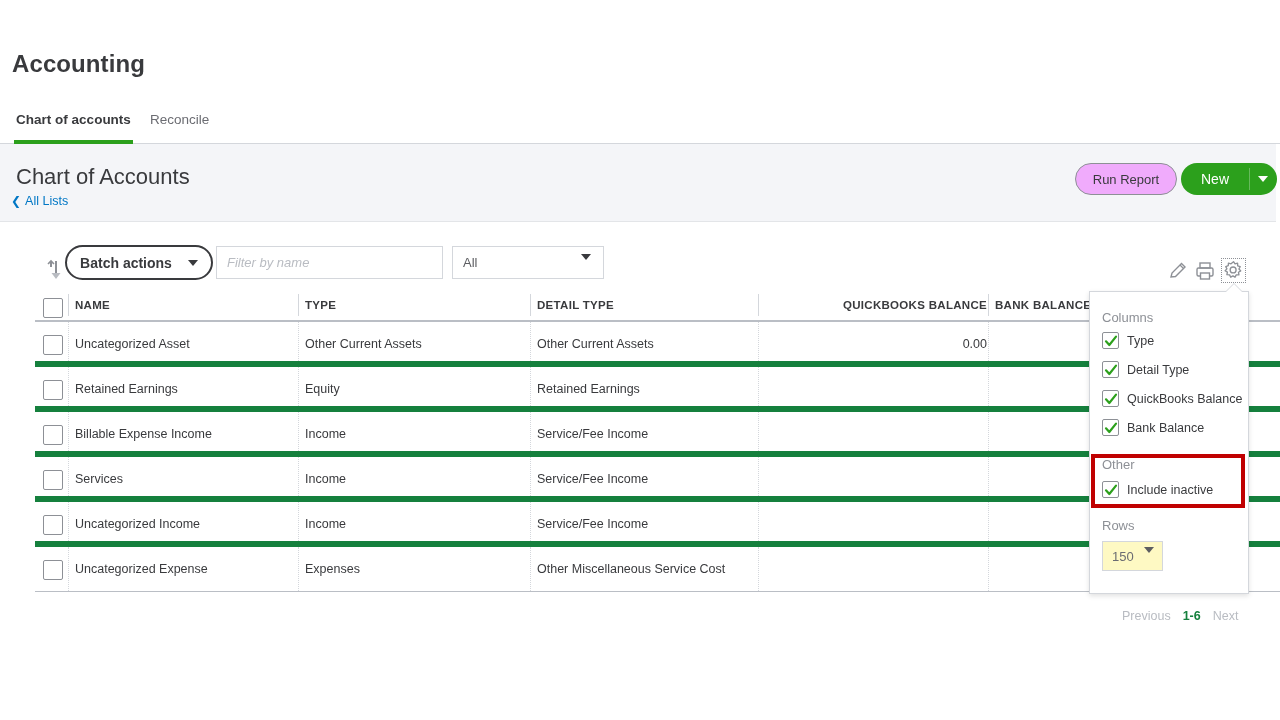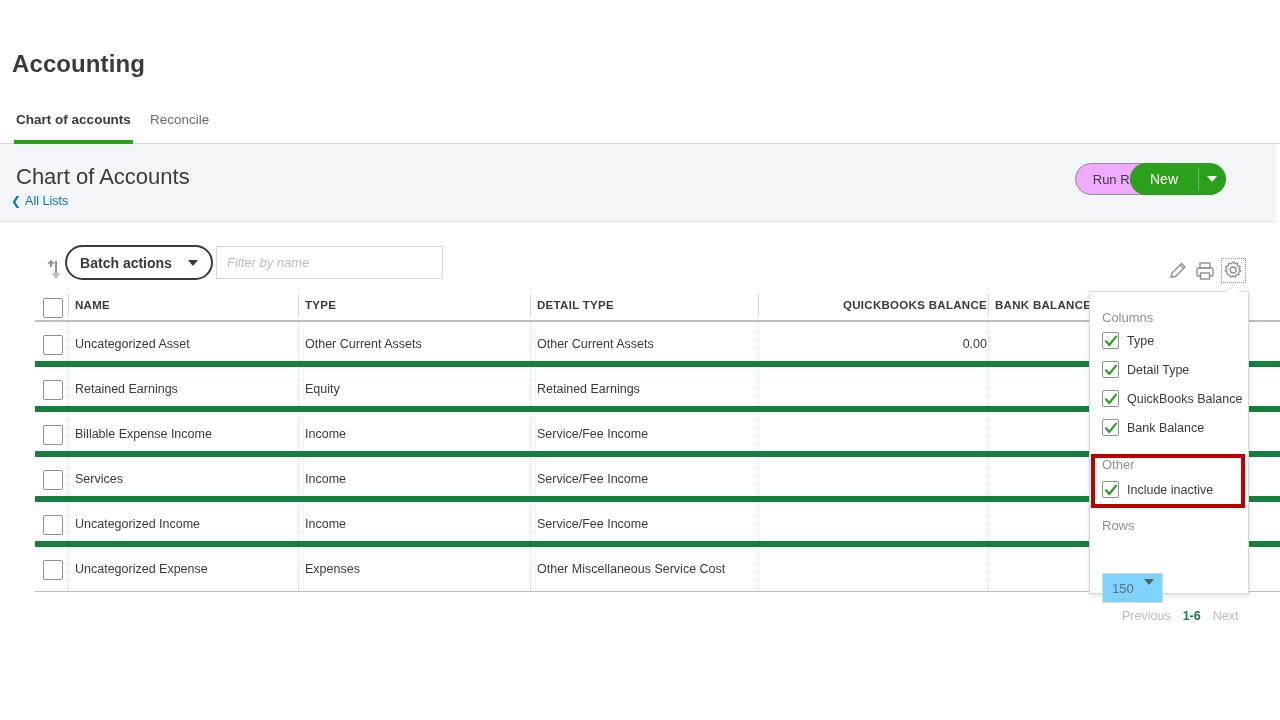--- a/index.html
+++ b/index.html
@@ -63,7 +63,7 @@
     cursor: pointer;
   }
   .btn-new {
-    position: absolute; left: 1130px; top: 163px;
+    position: absolute; left: 1181px; top: 163px;
     width: 96px; height: 32px; border-radius: 16px;
     background: #2ca01c; border: none; color: #ffffff; font-size: 14px;
     cursor: pointer;

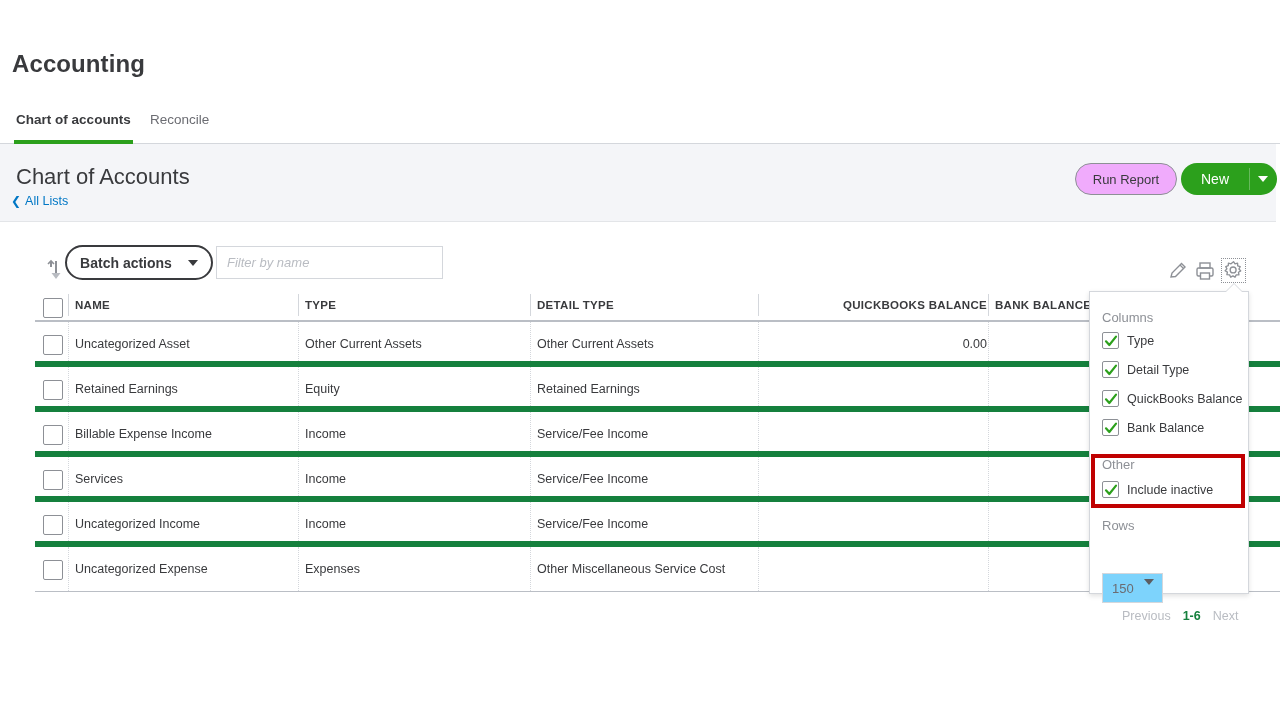--- a/index.html
+++ b/index.html
@@ -280,6 +280,12 @@
 
   <input class="filter-input" type="text" placeholder="Filter by name" style="">
 
+  <div class="select-all">
+    <span class="val">All</span>
+    <span class="caret">
+      <span class="caret-down"></span>
+    </span>
+  </div>
 
   <div class="tool-icon" id="icon-pencil">
     <svg width="22" height="22" viewBox="0 0 22 22">

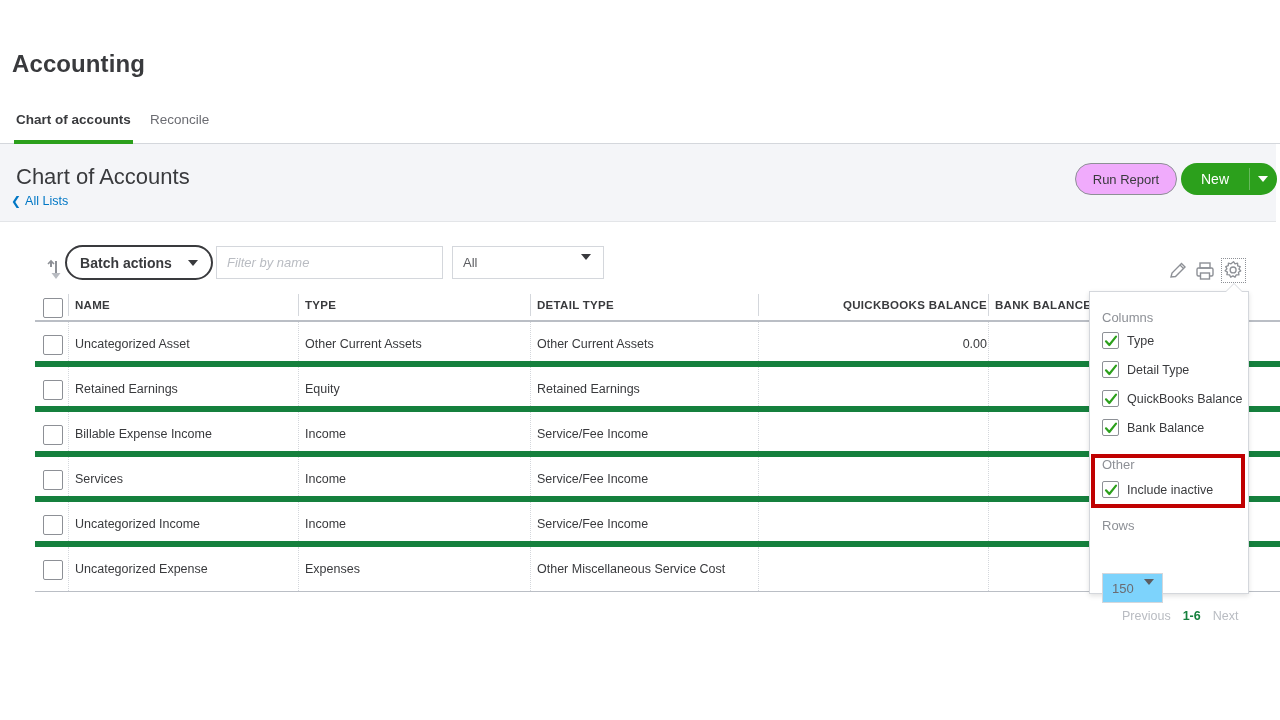--- a/index.html
+++ b/index.html
@@ -214,8 +214,8 @@
   .rows-select {
     position: absolute; left: 12px; top: 249px;
     width: 61px; height: 30px;
-    border: 1px solid #d4d7dc; background: #7dd3fc;
-    font-size: 13px; color: #6b6c72; cursor: pointer; margin-top: 32px;
+    border: 1px solid #d4d7dc; background: #fef9c3;
+    font-size: 13px; color: #6b6c72; cursor: pointer;
   }
   .rows-select .val { position: absolute; left: 9px; top: 7px; }
   .rows-select .caret { position: absolute; right: 8px; top: 11px; color: #5c5d61; }

